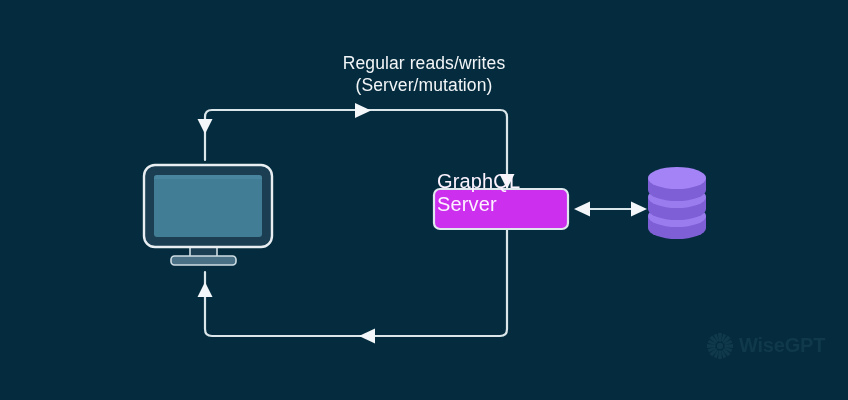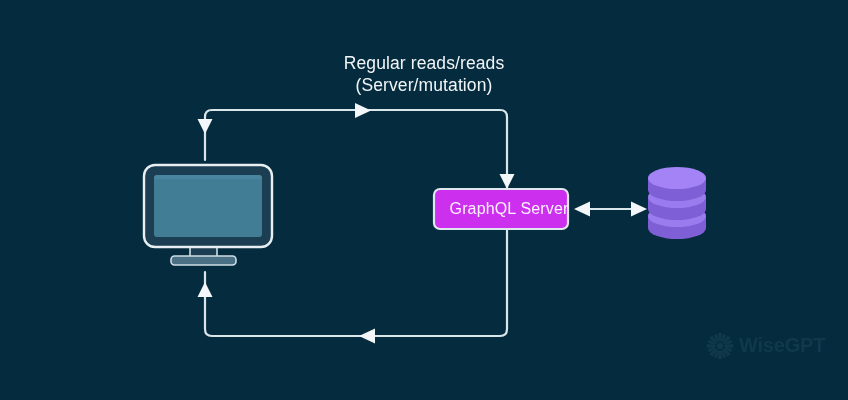--- a/index.html
+++ b/index.html
@@ -166,7 +166,7 @@
   </svg>
 
   <div class="flow-label">
-    <span class="line">Regular reads/reads</span>
+    <span class="line">Regular reads/writes</span>
     <span class="line">(Server/mutation)</span>
   </div>
 

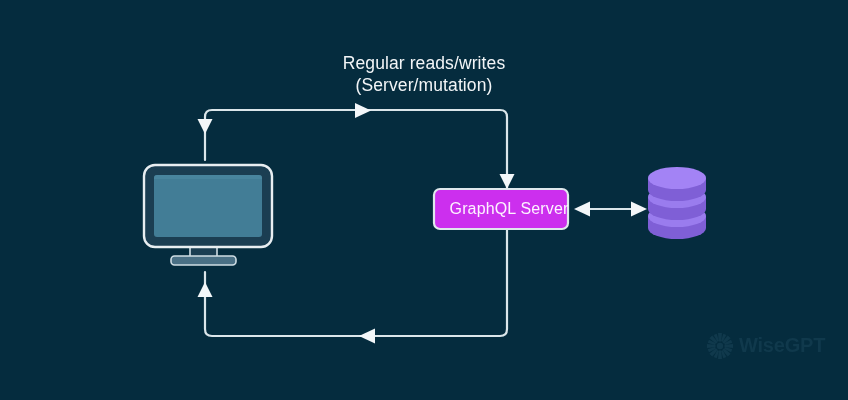--- a/index.html
+++ b/index.html
@@ -43,14 +43,14 @@
   .server-label {
     position: absolute;
     left: 437px;
-    top: 192px;
+    top: 176px;
     width: 144px;
     height: 34px;
     display: flex;
     align-items: center;
     justify-content: center;
     color: #fdf2ff;
-    font-size: 16px;
+    font-size: 20px;
     letter-spacing: 0.15px;
     pointer-events: none;
     user-select: none;

